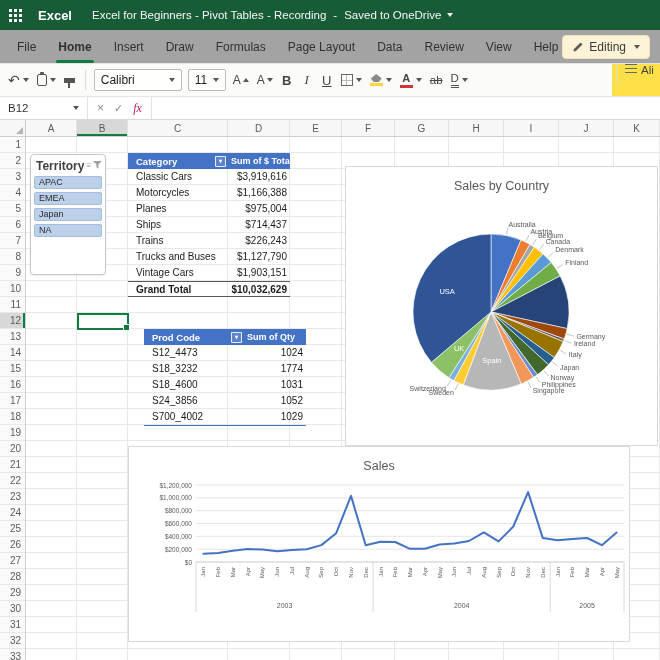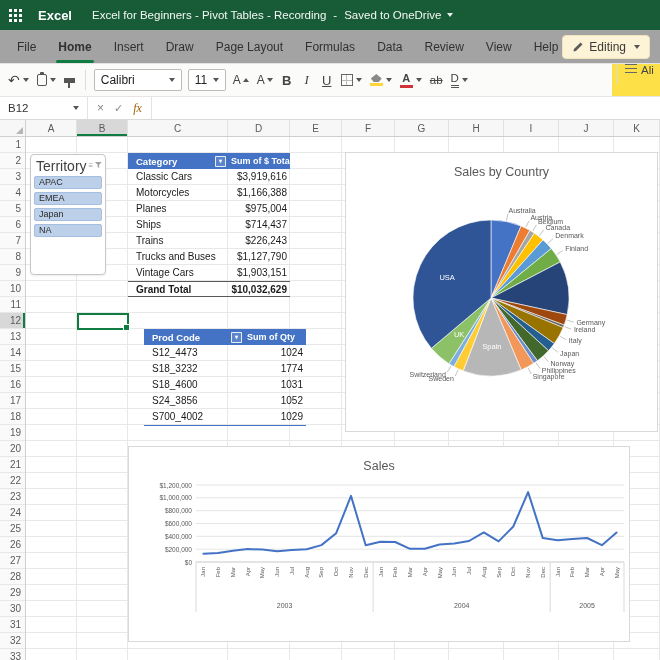--- a/index.html
+++ b/index.html
@@ -122,8 +122,8 @@
       <div class="rtab active">Home</div>
       <div class="rtab">Insert</div>
       <div class="rtab">Draw</div>
+      <div class="rtab">Formulas</div>
       <div class="rtab">Page Layout</div>
-      <div class="rtab">Formulas</div>
       <div class="rtab">Data</div>
       <div class="rtab">Review</div>
       <div class="rtab">View</div>

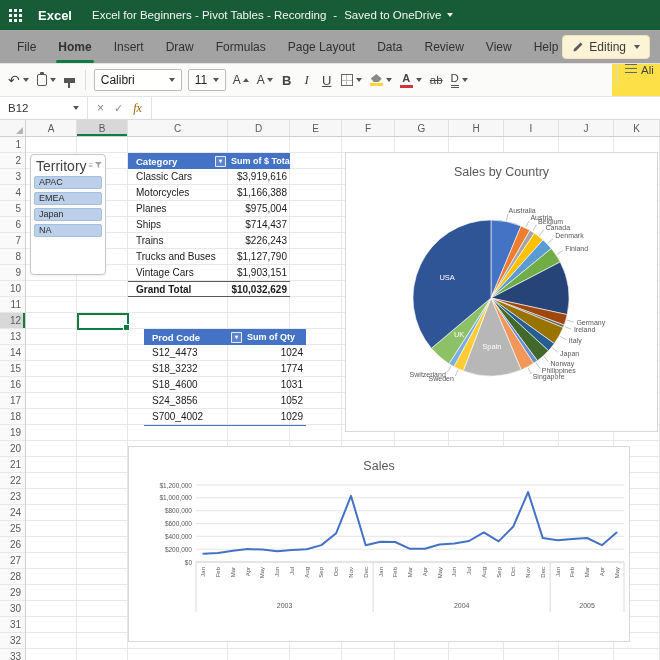--- a/index.html
+++ b/index.html
@@ -52,7 +52,7 @@
 .fbtns{display:flex;align-items:center;gap:10px;padding:0 9px;border-right:1px solid #e3e3e3;height:100%}
 .fx-cancel{color:#888;font-size:12px;cursor:pointer}
 .fx-enter{color:#888;font-size:11px;cursor:pointer}
-.fx{font-family:"Liberation Serif",serif;font-style:italic;font-size:12px;color:#a16207;cursor:pointer}
+.fx{font-family:"Liberation Serif",serif;font-style:italic;font-size:12px;color:#be185d;cursor:pointer}
 .finput{flex:1;height:100%}
 
 .sheet{position:absolute;top:120px;left:0;width:660px;height:540px;background:#fff;overflow:hidden}

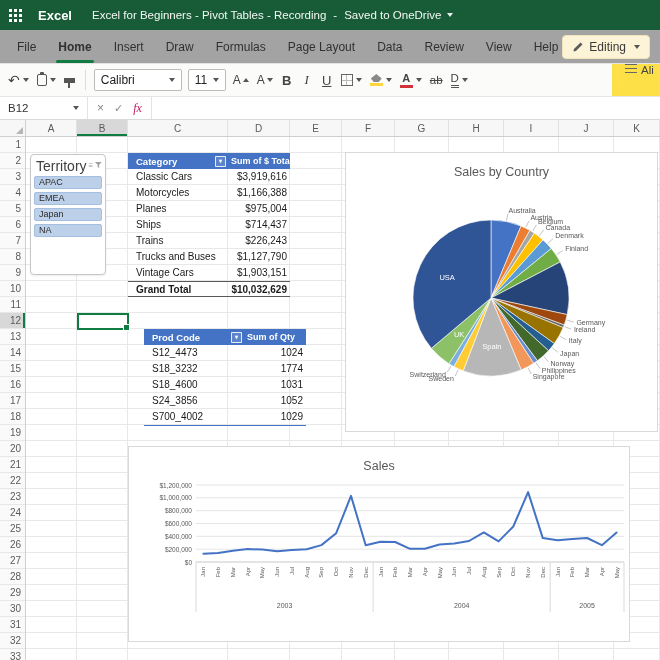--- a/index.html
+++ b/index.html
@@ -71,7 +71,7 @@
 
 .slicer{position:absolute;left:4px;top:17px;width:76px;height:121px;background:#fff;border:1px solid #c7c7c7;border-radius:4px;z-index:2;box-shadow:0 1px 2px rgba(0,0,0,.08)}
 .slicer-h{display:flex;align-items:center;height:15px;margin:3px 3px 3px 5px;gap:2px}
-.slicer-title{flex:1;font-size:14px;font-weight:400;color:#3f3f3f}
+.slicer-title{flex:1;font-size:12px;font-weight:700;color:#3f3f3f}
 .s-ic{font-size:8px;color:#9a9a9a;cursor:pointer;line-height:1}
 .s-funnel{cursor:pointer}
 .slicer-item{height:13px;margin:0 3px 3px 3px;background:#bdd0e9;border:1px solid #a3bede;border-radius:2px;font-size:9px;line-height:11px;padding-left:4px;color:#2b2b2b;cursor:pointer}

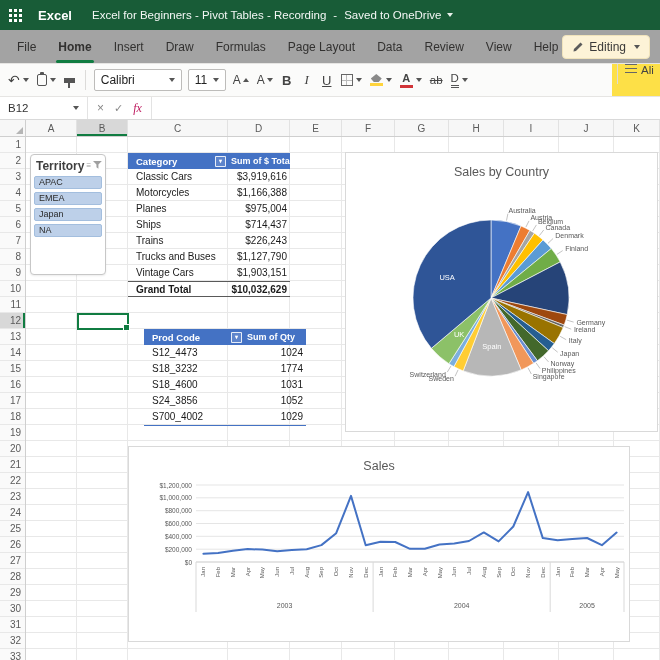--- a/index.html
+++ b/index.html
@@ -91,7 +91,7 @@
 
 .chart-box{position:absolute;background:#fff;border:1px solid #d9d9d9;z-index:4}
 .chart-title{height:30px;padding-top:12px;text-align:center;font-size:12.5px;color:#595959}
-.pie-box{left:319px;top:15px;width:313px;height:280px}
+.pie-box{left:319px;top:29px;width:313px;height:280px}
 .line-box{left:102px;top:309px;width:502px;height:196px}
 </style>
 </head>

